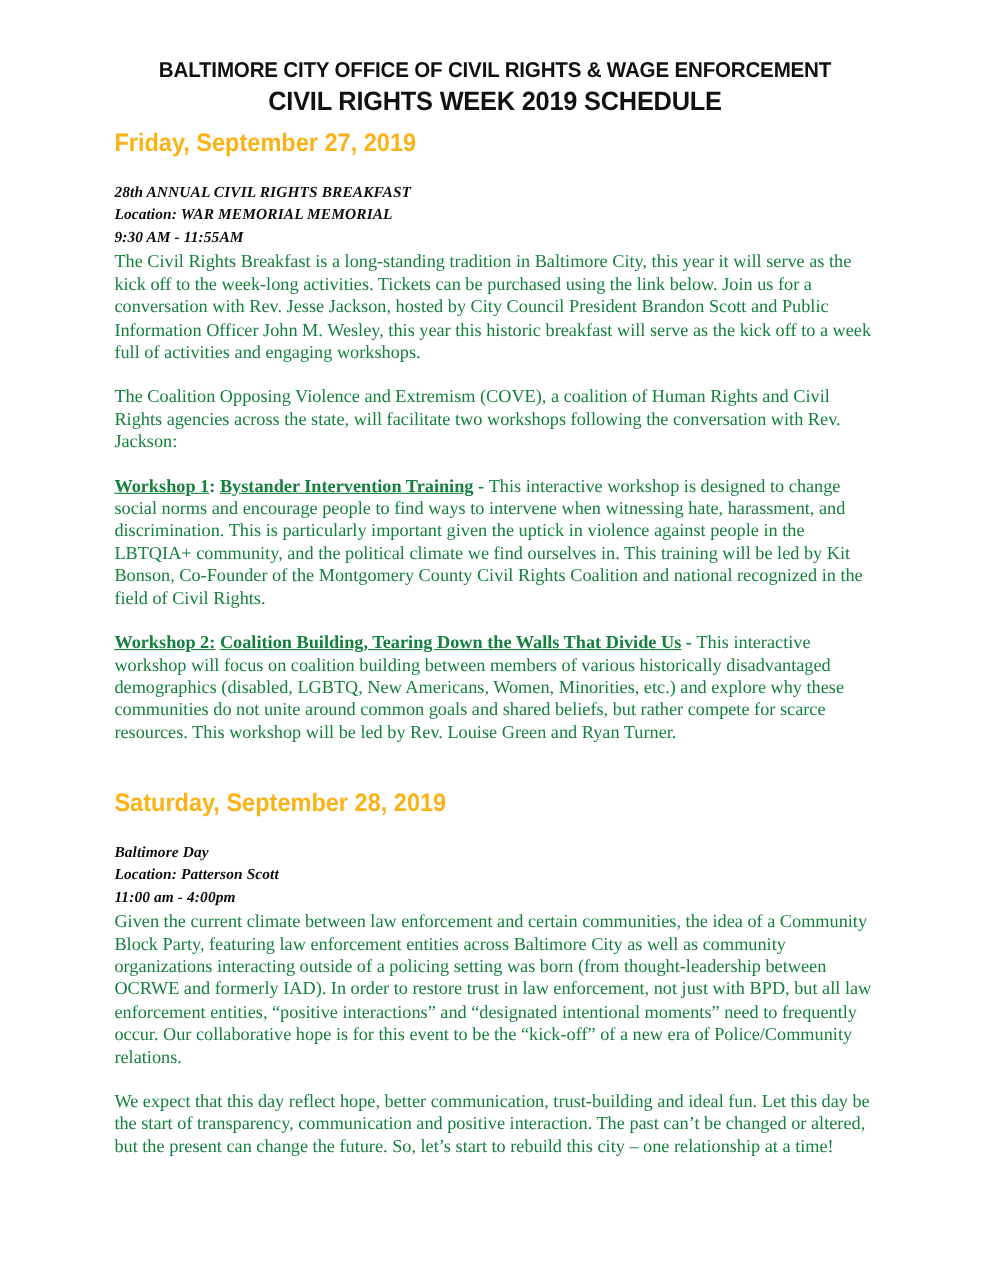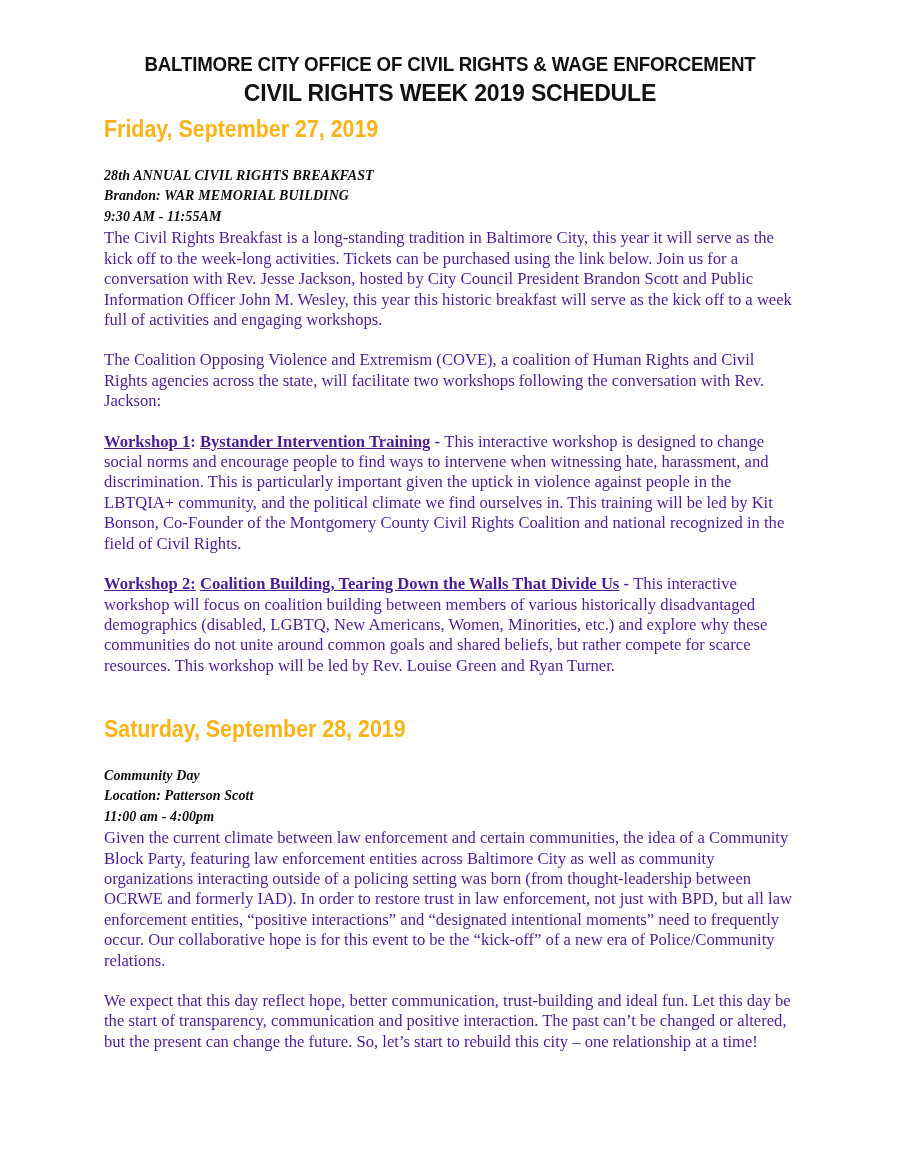--- a/index.html
+++ b/index.html
@@ -116,7 +116,7 @@
 
     <div class="event-head">
       <span class="line">28th ANNUAL CIVIL RIGHTS BREAKFAST</span>
-      <span class="line">Brandon: WAR MEMORIAL BUILDING</span>
+      <span class="line">Location: WAR MEMORIAL MEMORIAL</span>
       <span class="line">9:30 AM - 11:55AM</span>
     </div>
 

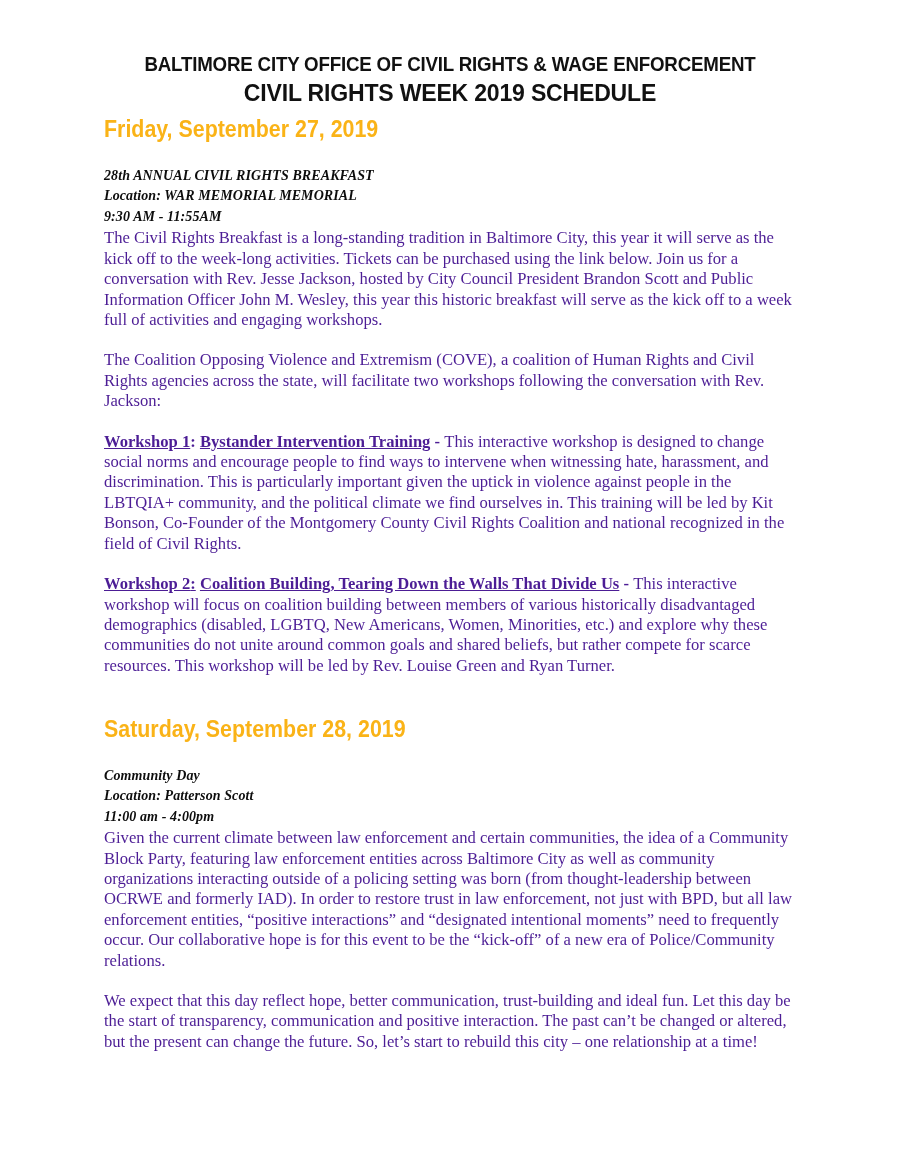--- a/index.html
+++ b/index.html
@@ -91,7 +91,7 @@
     line-height: 20.4px;
     text-align: left;
     margin: 0;
-    color: #4c1d95;
+    color: #15803d;
   }
   .para + .para {
     margin-top: 20px;

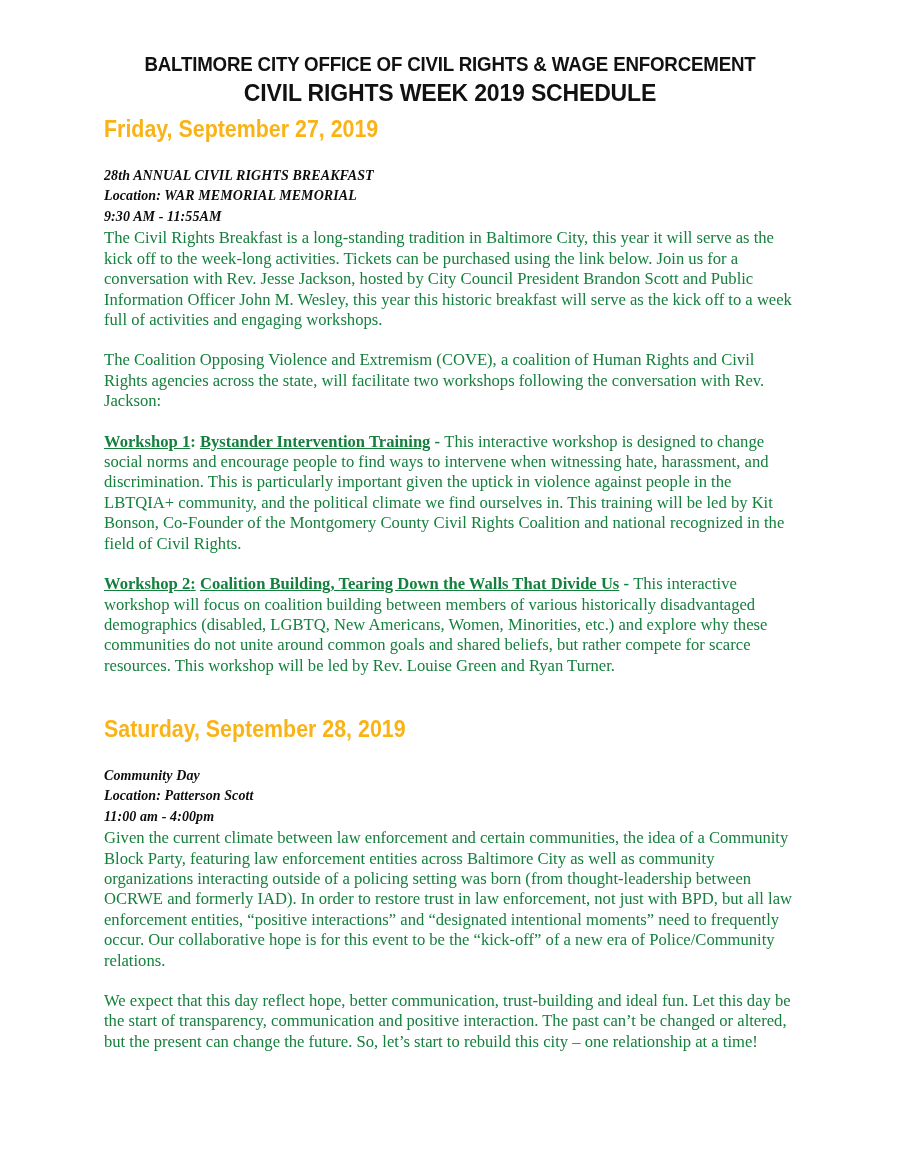--- a/index.html
+++ b/index.html
@@ -131,7 +131,7 @@
     <div class="day-heading second">Saturday, September 28, 2019</div>
 
     <div class="event-head">
-      <span class="line">Community Day</span>
+      <span class="line">Baltimore Day</span>
       <span class="line">Location: Patterson Scott</span>
       <span class="line">11:00 am - 4:00pm</span>
     </div>

